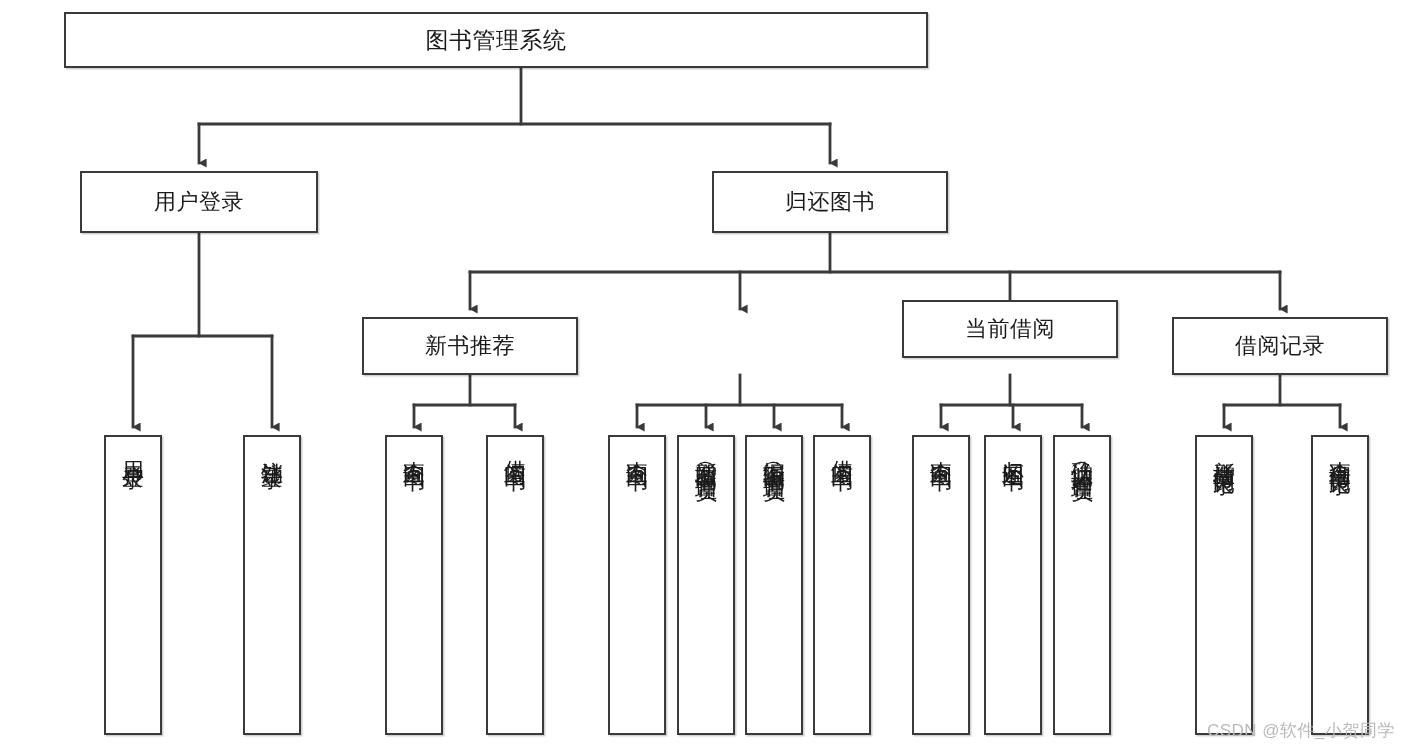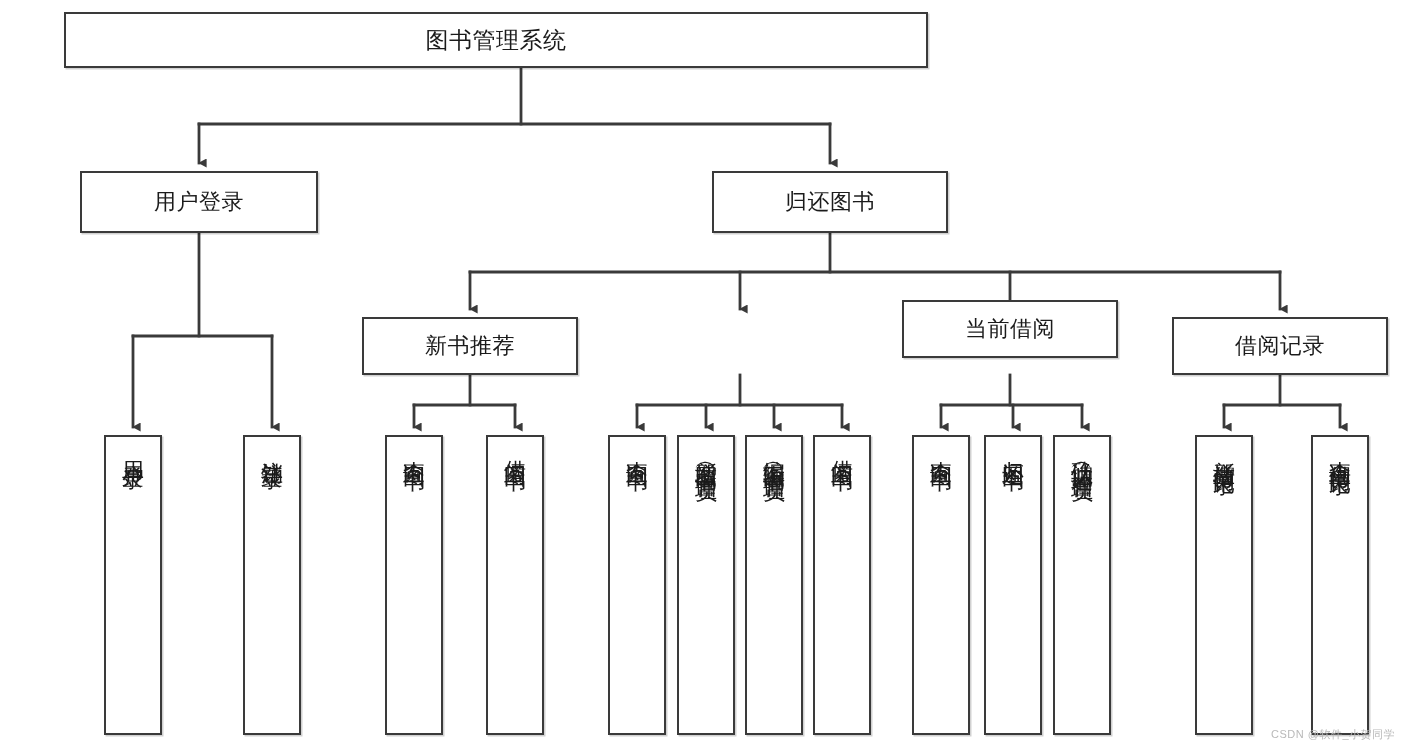--- a/index.html
+++ b/index.html
@@ -68,7 +68,7 @@
     position: absolute;
     right: 10px;
     bottom: 5px;
-    font-size: 11px;
+    font-size: 17px;
     color: #b9b9b9;
     letter-spacing: 0.5px;
     white-space: nowrap;

